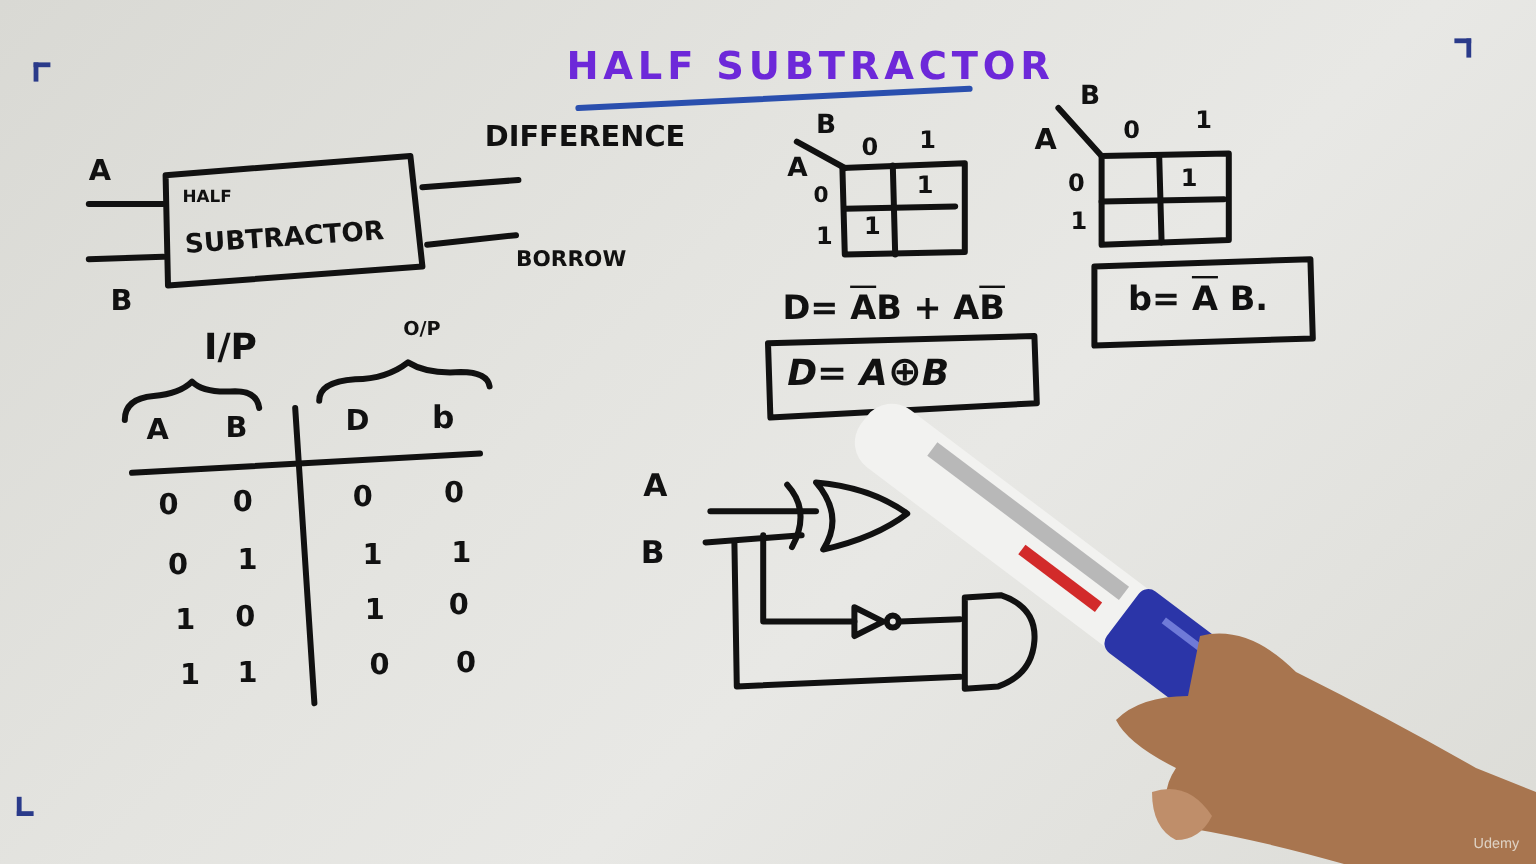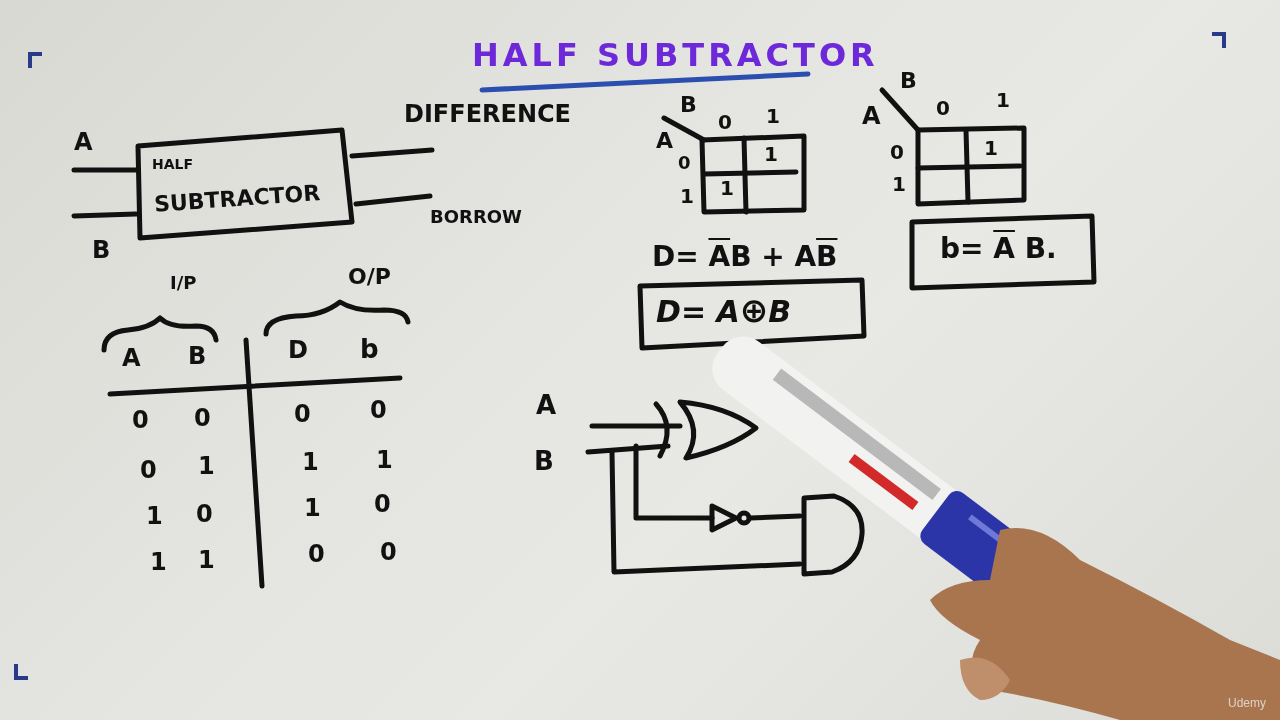--- a/index.html
+++ b/index.html
@@ -73,7 +73,7 @@
 <div class="hand" style="left:404px;top:100px;font-size:24px;">DIFFERENCE</div>
 <div class="hand" style="left:420px;top:206px;font-size:18px;margin-left:10px;">BORROW</div>
 
-<div class="hand" style="left:170px;top:272px;font-size:18px;">I/P</div>
+<div class="hand" style="left:170px;top:272px;font-size:30px;">I/P</div>
 <div class="hand" style="left:348px;top:264px;font-size:22px;">O/P</div>
 <div class="hand" style="left:122px;top:344px;font-size:24px;">A</div>
 <div class="hand" style="left:188px;top:342px;font-size:24px;">B</div>

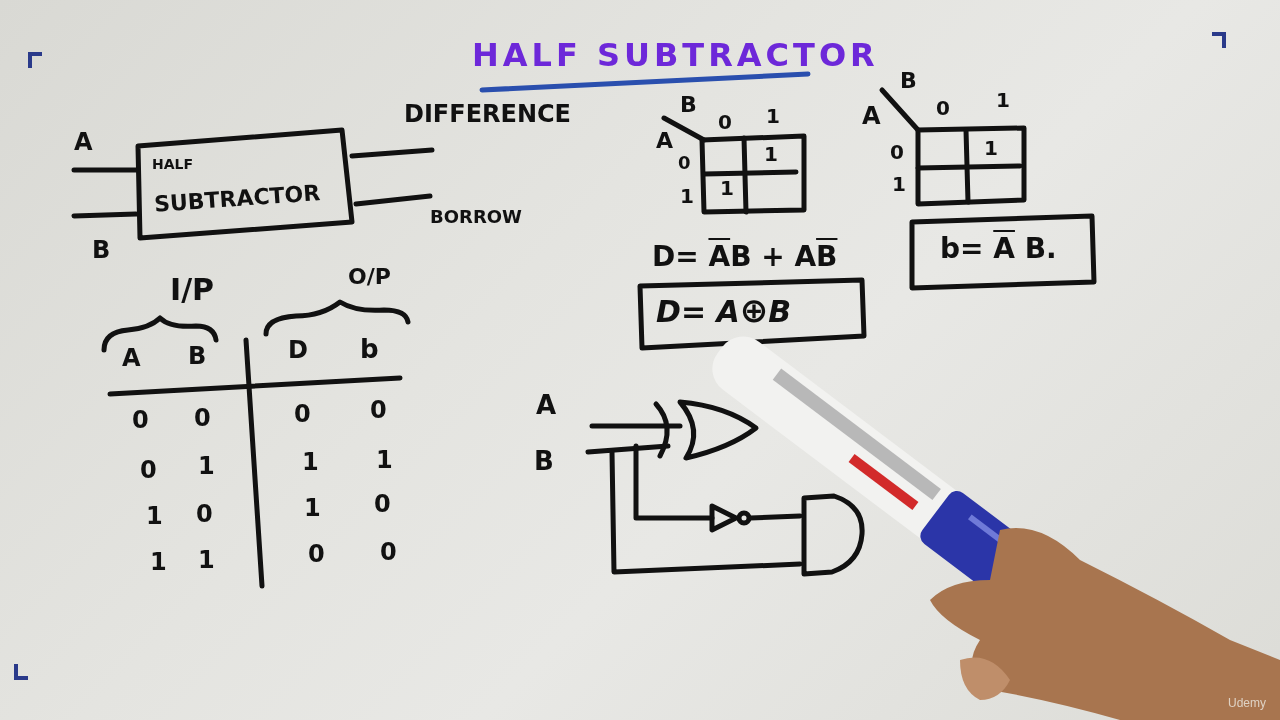--- a/index.html
+++ b/index.html
@@ -74,7 +74,7 @@
 <div class="hand" style="left:420px;top:206px;font-size:18px;margin-left:10px;">BORROW</div>
 
 <div class="hand" style="left:170px;top:272px;font-size:30px;">I/P</div>
-<div class="hand" style="left:348px;top:264px;font-size:22px;">O/P</div>
+<div class="hand" style="left:336px;top:264px;font-size:16px;">O/P</div>
 <div class="hand" style="left:122px;top:344px;font-size:24px;">A</div>
 <div class="hand" style="left:188px;top:342px;font-size:24px;">B</div>
 <div class="hand" style="left:288px;top:336px;font-size:24px;">D</div>

